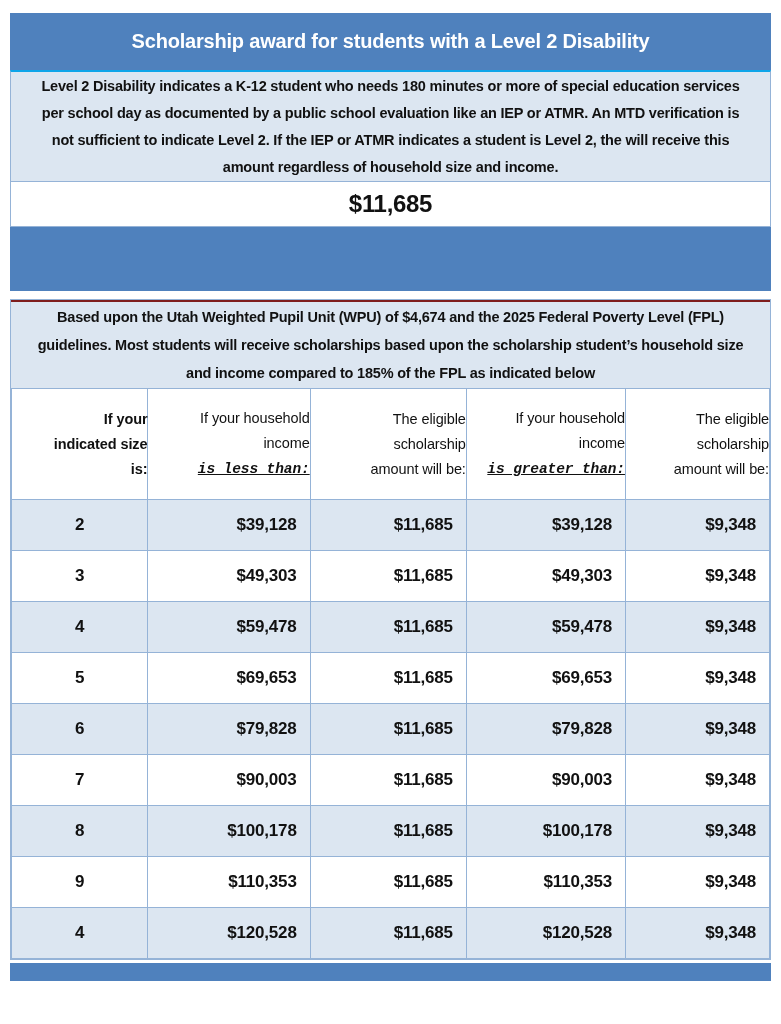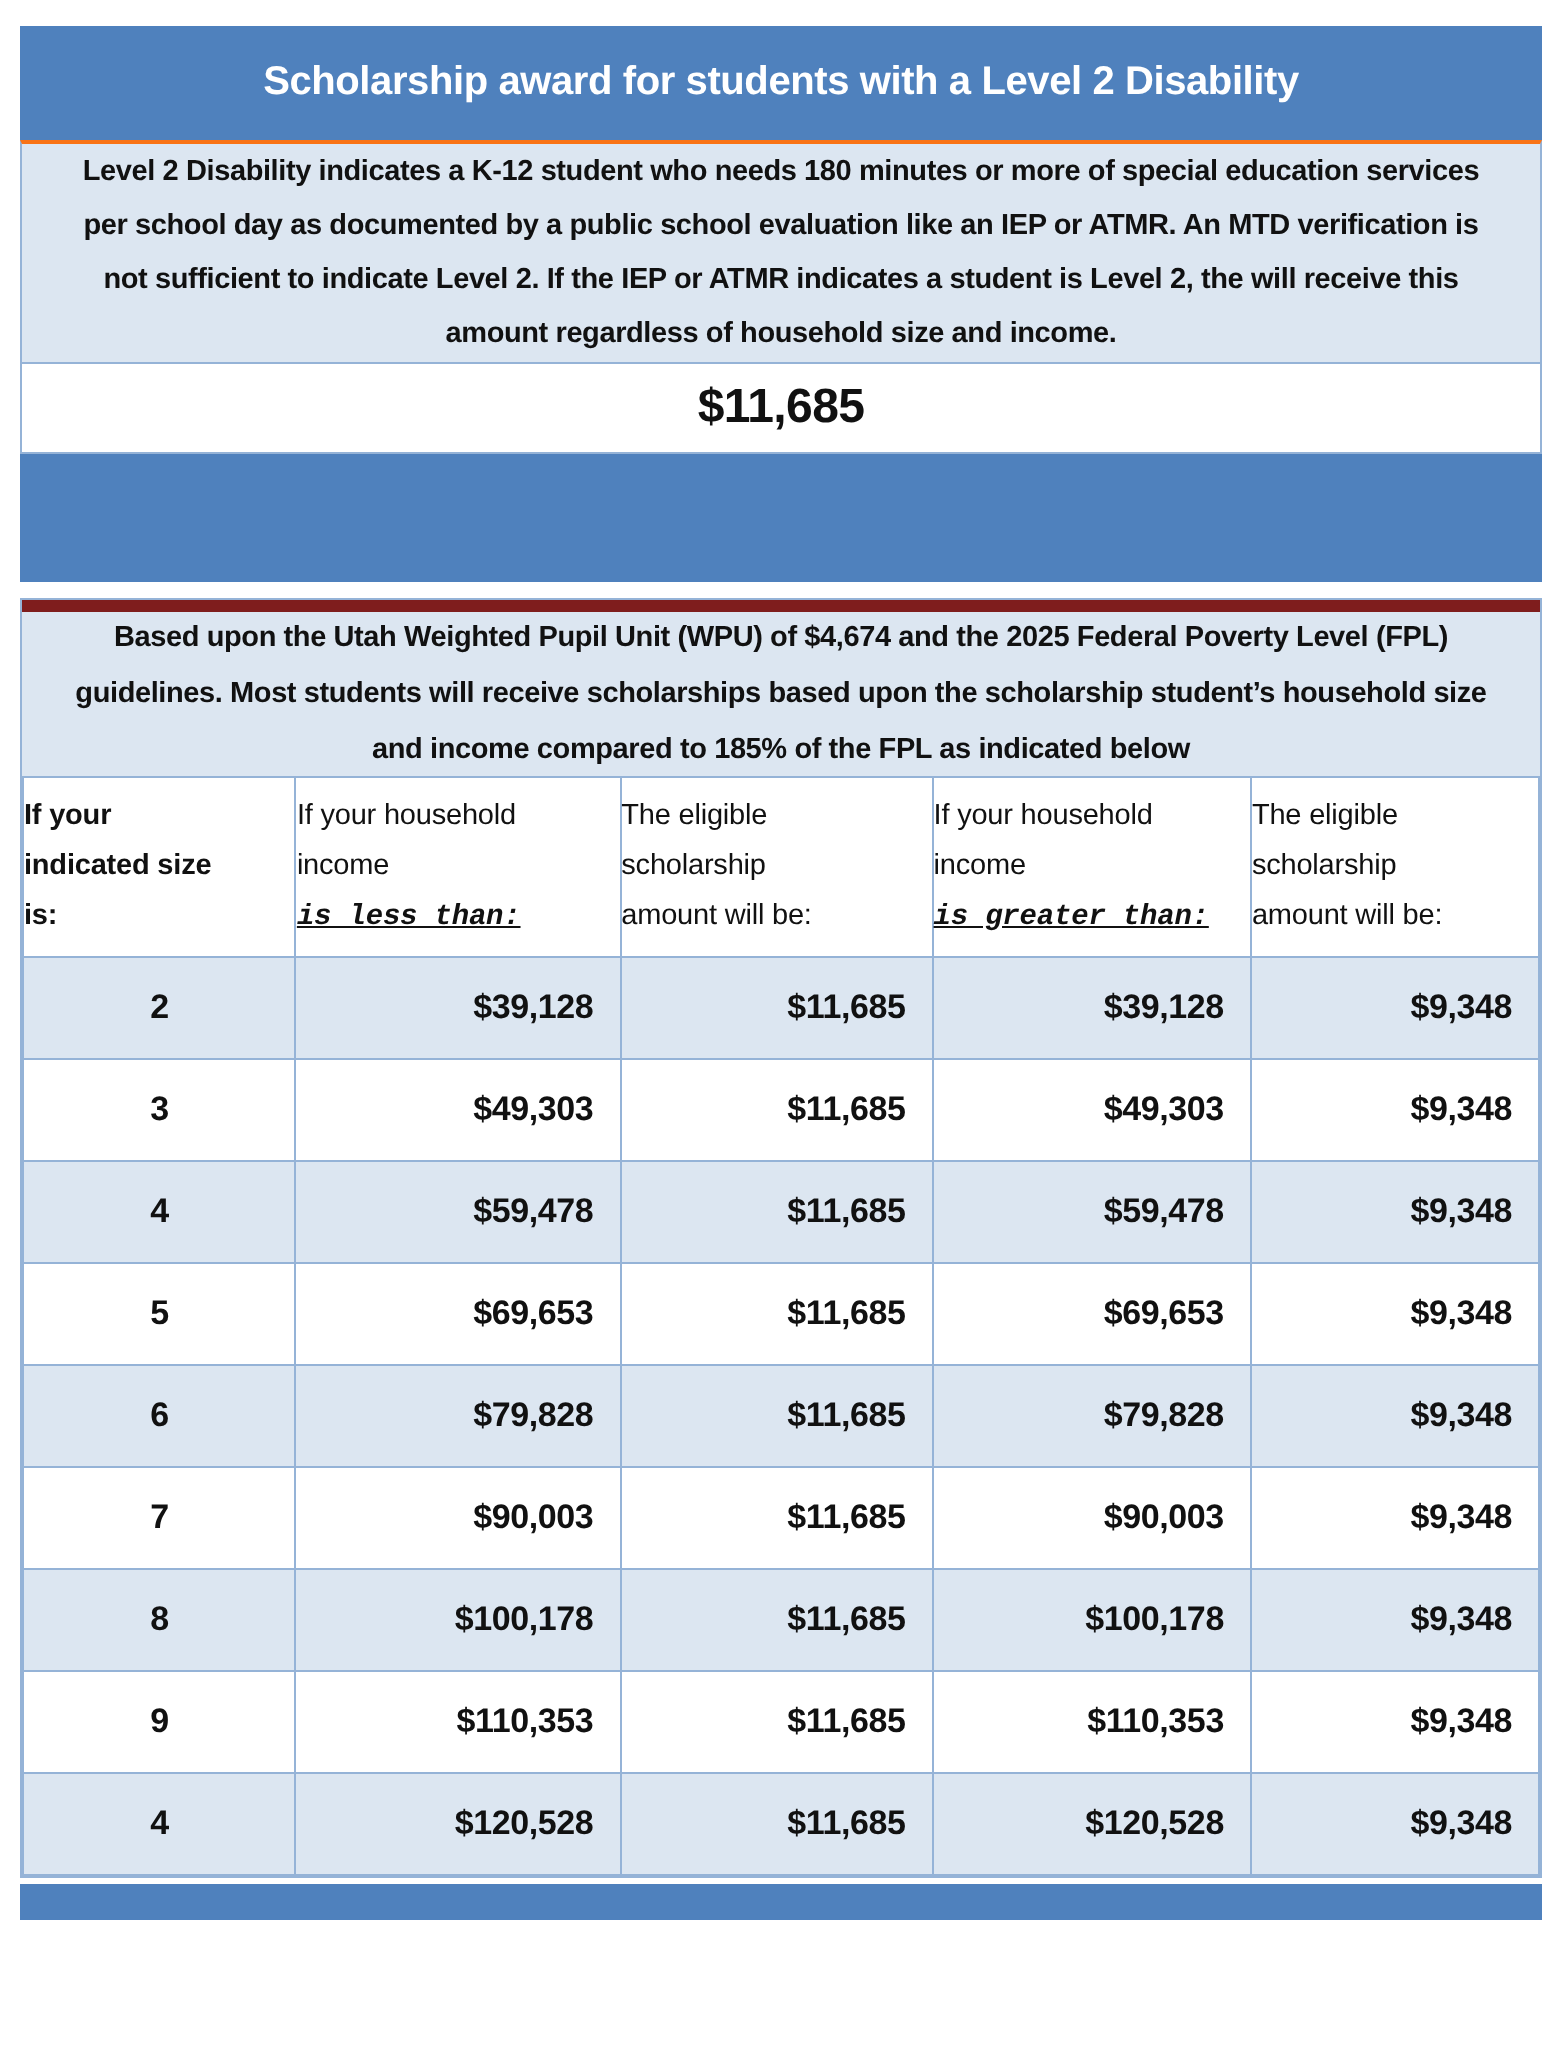--- a/index.html
+++ b/index.html
@@ -22,7 +22,7 @@
   .desc-box {
     background:#DCE6F1;
     border-left:1px solid #95B3D7; border-right:1px solid #95B3D7;
-    border-top:2px solid #f97316;
+    border-top:2px solid #0ea5e9;
     height:111px;
     display:flex; align-items:center; justify-content:center;
     text-align:center;

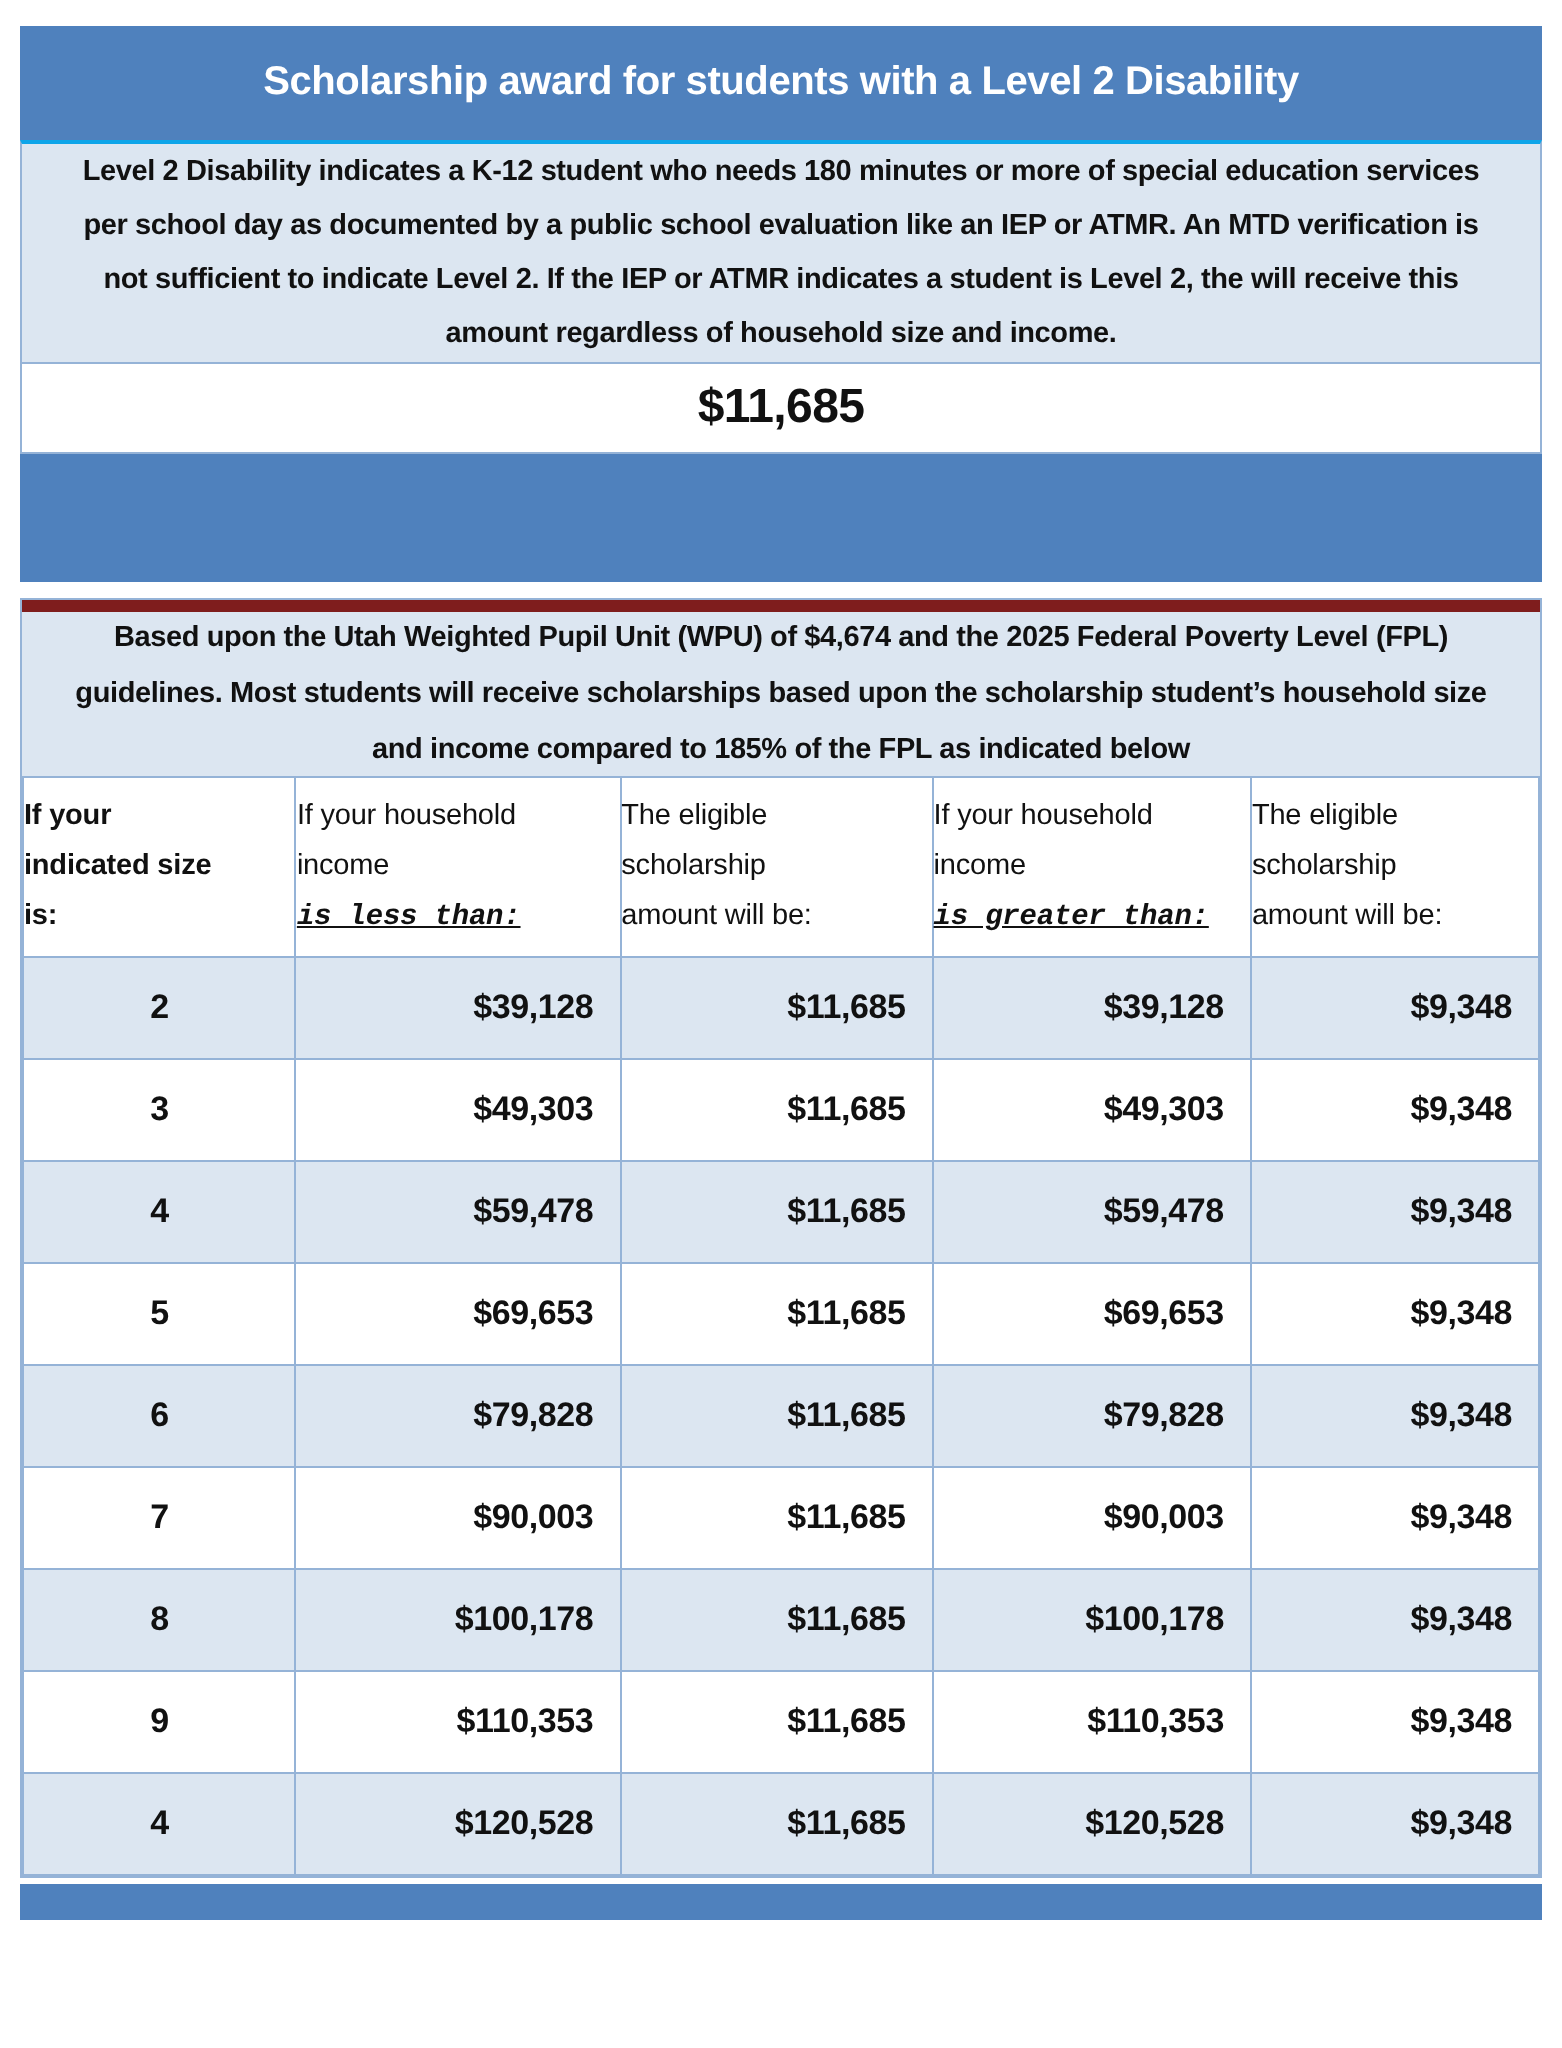--- a/index.html
+++ b/index.html
@@ -52,7 +52,7 @@
     text-align:center;
     font-weight:bold; font-size:14.5px; line-height:28px; letter-spacing:-0.2px;
     padding:0 18px;
-    border-top:6px solid #7f1d1d;
+    border-top:2px solid #7f1d1d;
   }
   table.sch { width:100%; border-collapse:collapse; table-layout:fixed; }
   table.sch th, table.sch td { border:1px solid #95B3D7; }

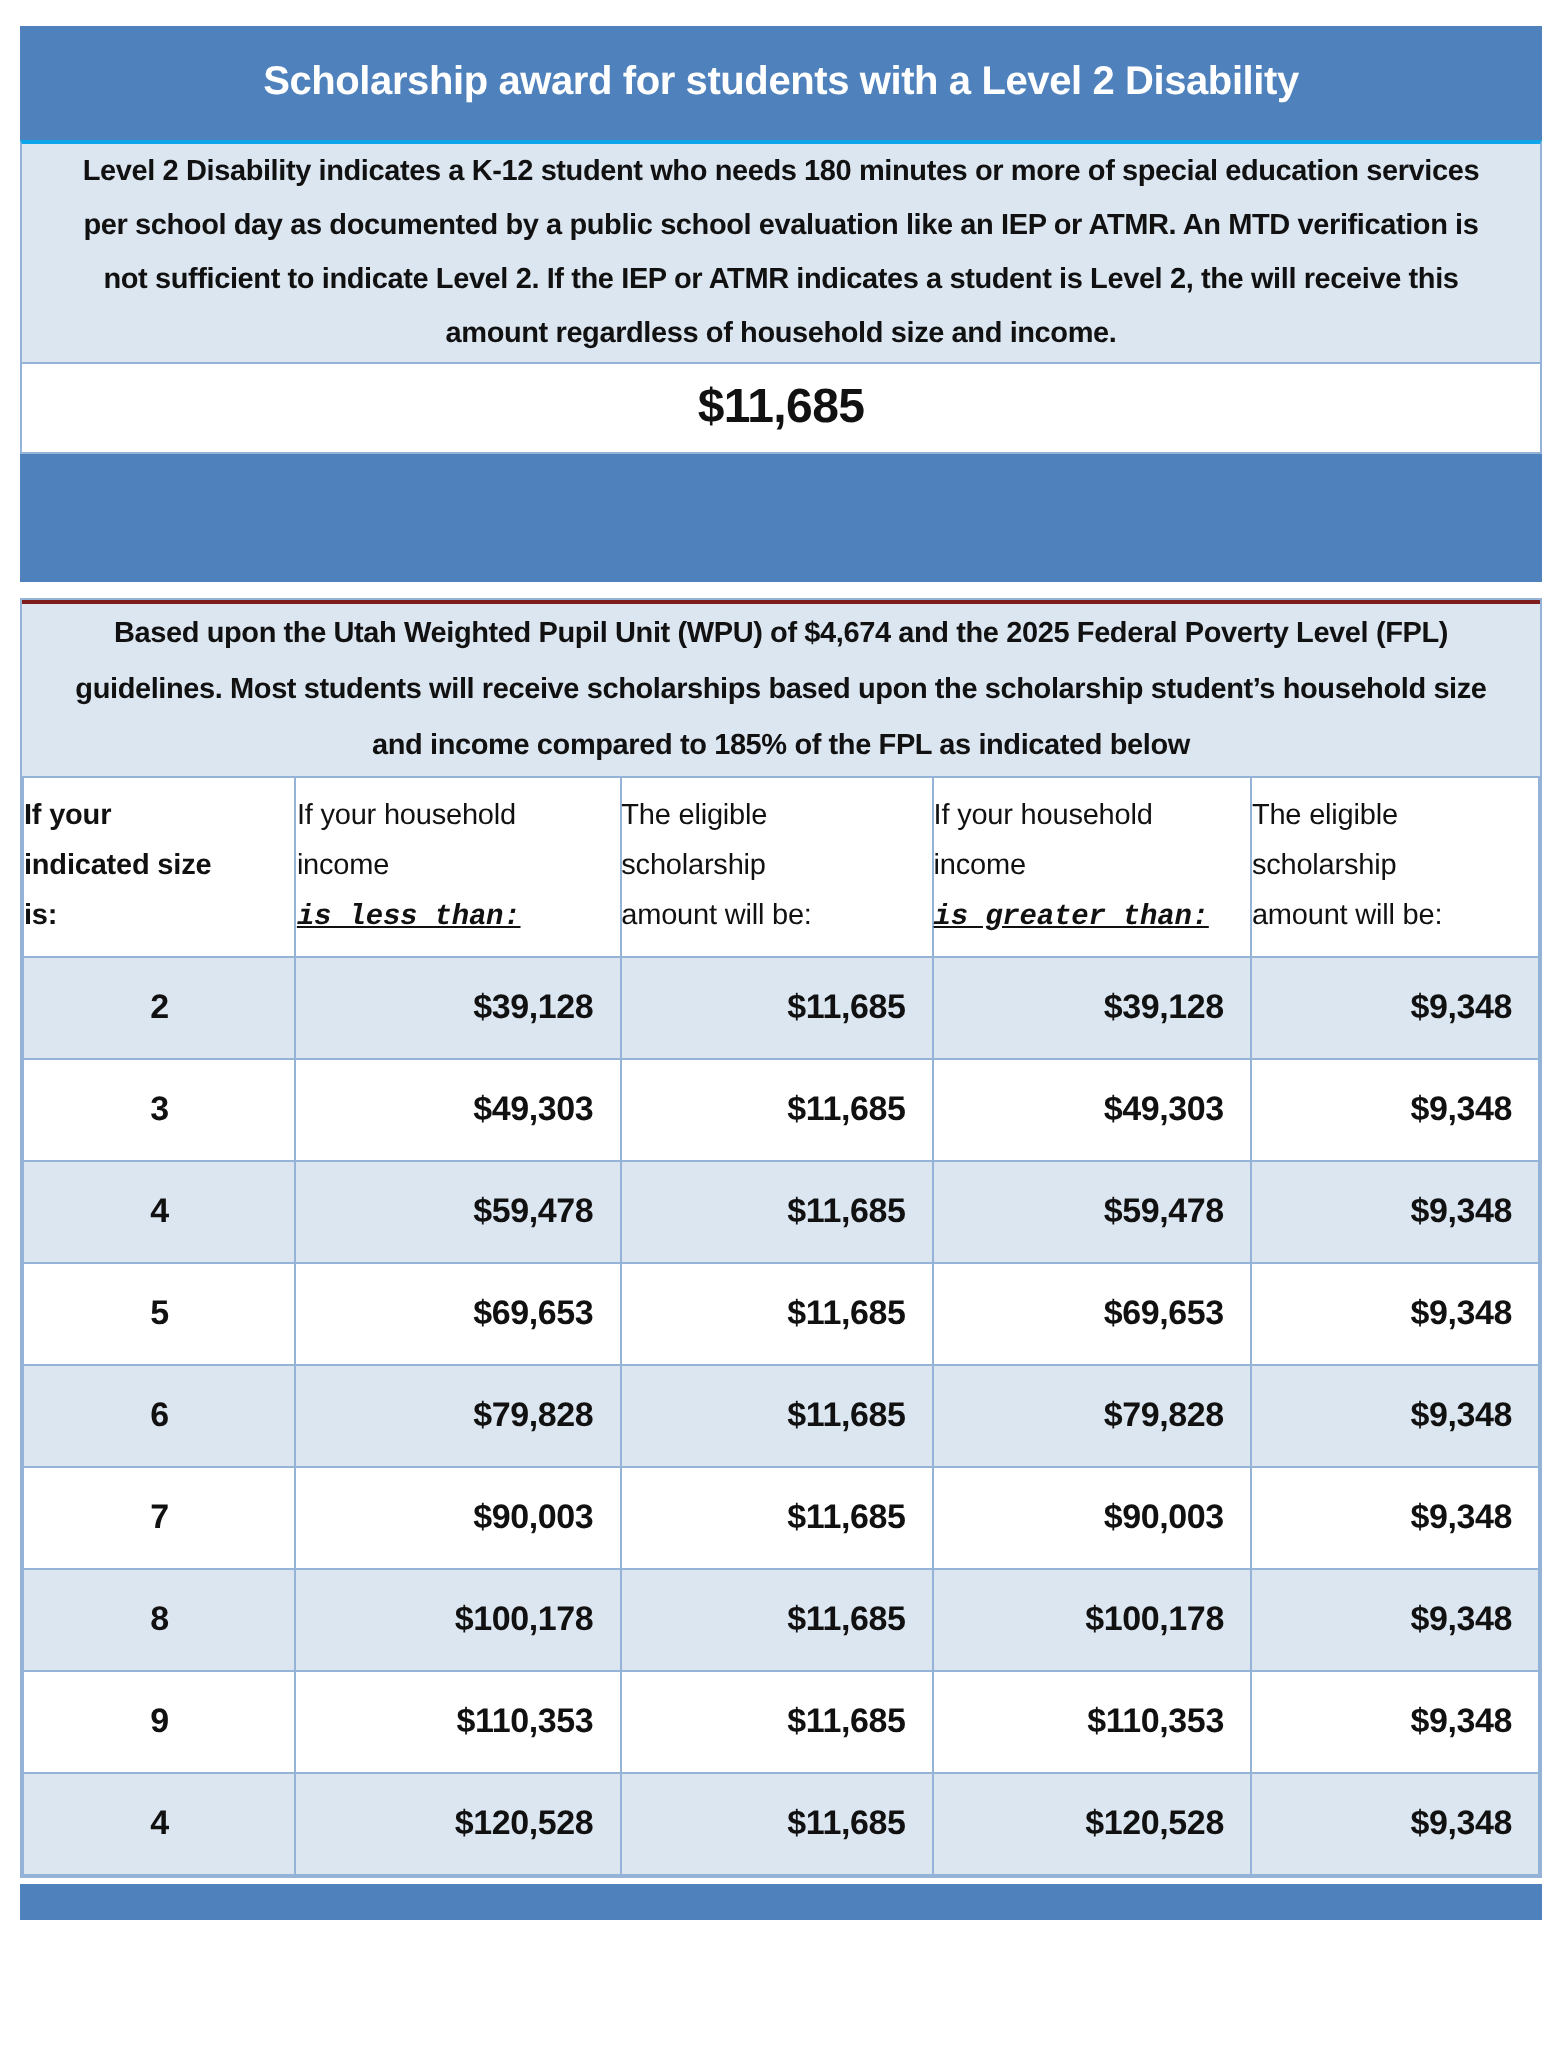--- a/index.html
+++ b/index.html
@@ -57,7 +57,7 @@
   table.sch { width:100%; border-collapse:collapse; table-layout:fixed; }
   table.sch th, table.sch td { border:1px solid #95B3D7; }
   table.sch thead th {
-    height:90px; background:#fff; vertical-align:middle; text-align:left;
+    height:111px; background:#fff; vertical-align:middle; text-align:right;
     font-weight:normal; font-size:14.5px; line-height:25px; letter-spacing:-0.1px;
   }
   table.sch thead th.hb { font-weight:bold; }

